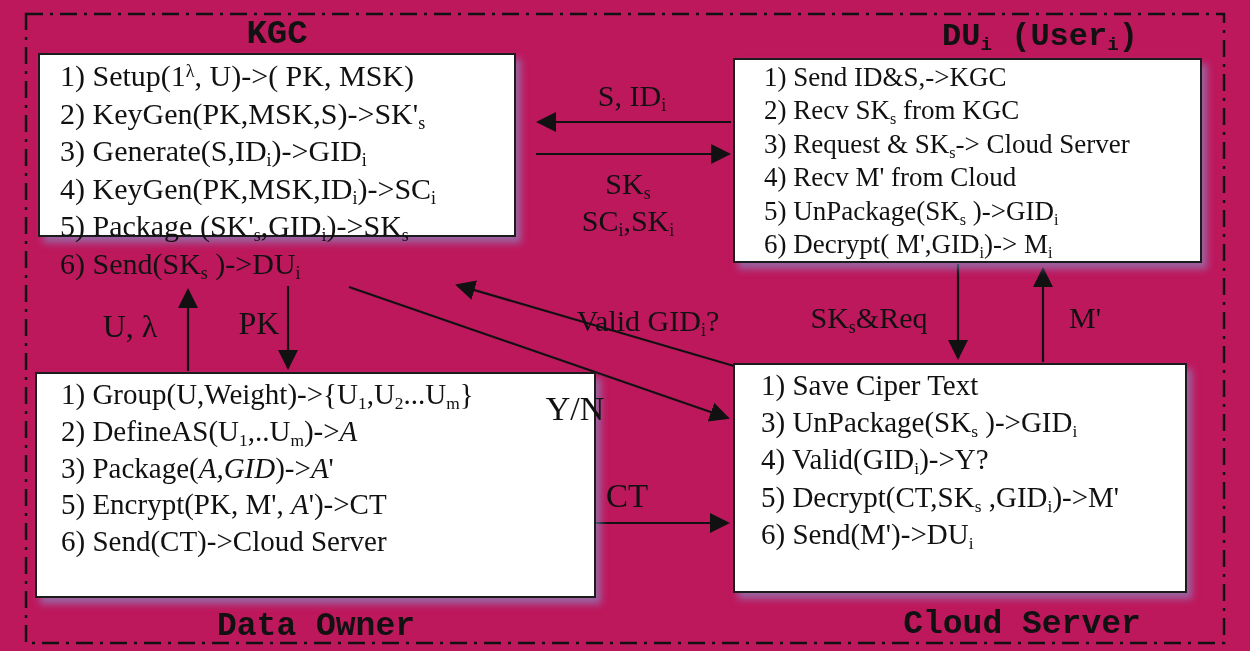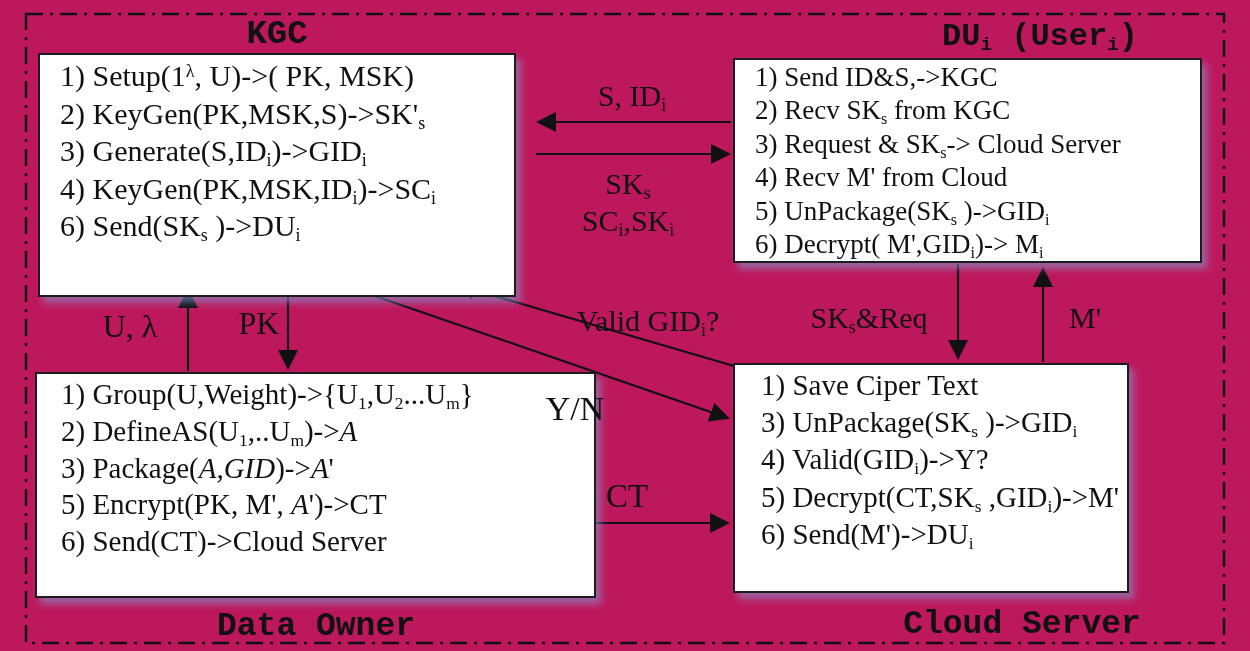--- a/index.html
+++ b/index.html
@@ -15,7 +15,7 @@
     white-space:nowrap;z-index:2;
   }
   .ln{white-space:nowrap;}
-  .kgc{left:38px;top:53px;width:478px;height:244px;font-size:30px;padding:2px 12px 0 20px;}
+  .kgc{left:38px;top:53px;width:478px;height:184px;font-size:30px;padding:2px 12px 0 20px;}
   .kgc .ln{line-height:37.5px;height:37.5px;}
   .du{left:733px;top:58px;width:469px;height:205px;font-size:27px;padding:1px 0 0 20px;}
   .du .ln{line-height:33.4px;height:33.4px;}

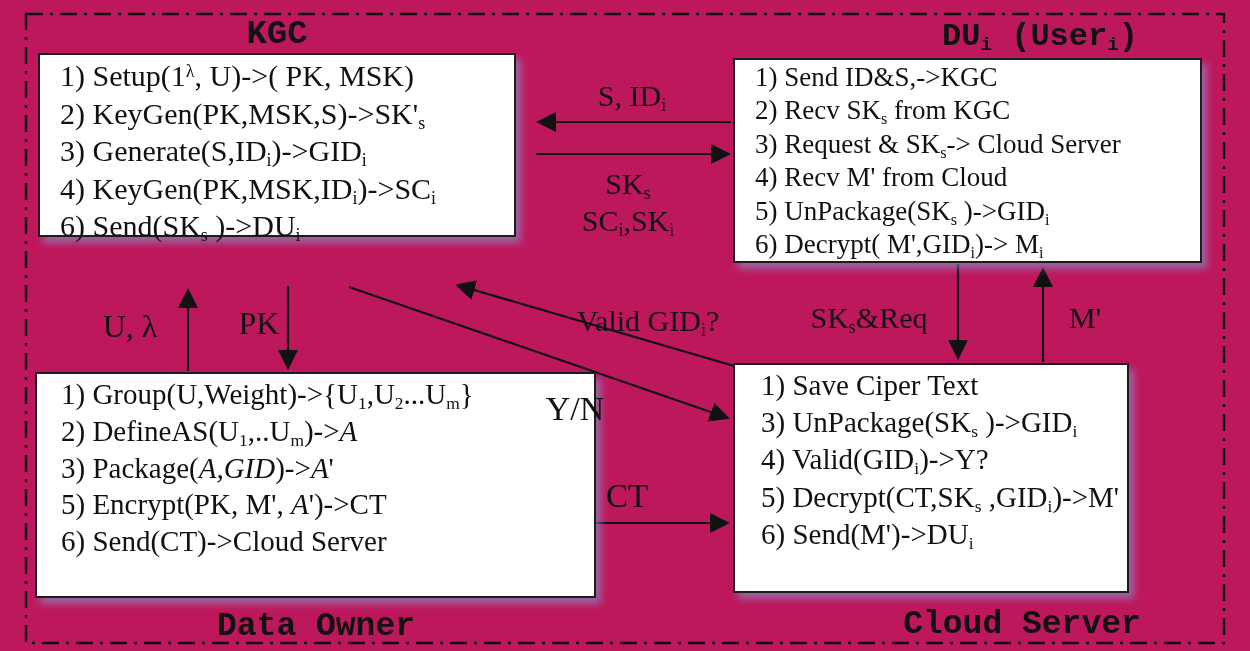--- a/index.html
+++ b/index.html
@@ -17,7 +17,7 @@
   .ln{white-space:nowrap;}
   .kgc{left:38px;top:53px;width:478px;height:184px;font-size:30px;padding:2px 12px 0 20px;}
   .kgc .ln{line-height:37.5px;height:37.5px;}
-  .du{left:733px;top:58px;width:469px;height:205px;font-size:27px;padding:1px 0 0 20px;}
+  .du{left:733px;top:58px;width:469px;height:205px;font-size:27px;padding:1px 0 0 29px;}
   .du .ln{line-height:33.4px;height:33.4px;}
   .owner{left:35px;top:372px;width:561px;height:226px;font-size:29px;padding:2px 0 0 24px;}
   .owner .ln{line-height:36.8px;height:36.8px;}

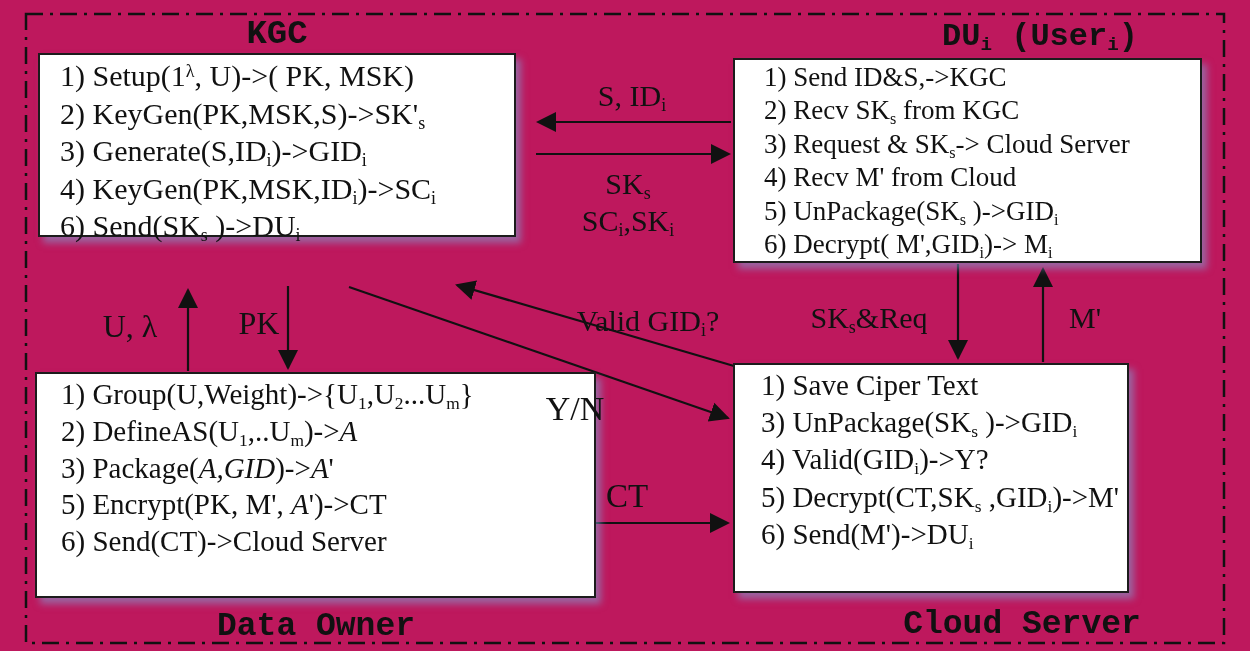--- a/index.html
+++ b/index.html
@@ -85,6 +85,7 @@
     <div class="ln">2) KeyGen(PK,MSK,S)-&gt;SK'<sub>s</sub></div>
     <div class="ln">3) Generate(S,ID<sub>i</sub>)-&gt;GID<sub>i</sub></div>
     <div class="ln">4) KeyGen(PK,MSK,ID<sub>i</sub>)-&gt;SC<sub>i</sub></div>
+    <div class="ln">5) Package (SK'<sub>s</sub>,GID<sub>i</sub>)-&gt;SK<sub>s</sub></div>
     <div class="ln">6) Send(SK<sub>s</sub> )-&gt;DU<sub>i</sub></div>
   </div>
 

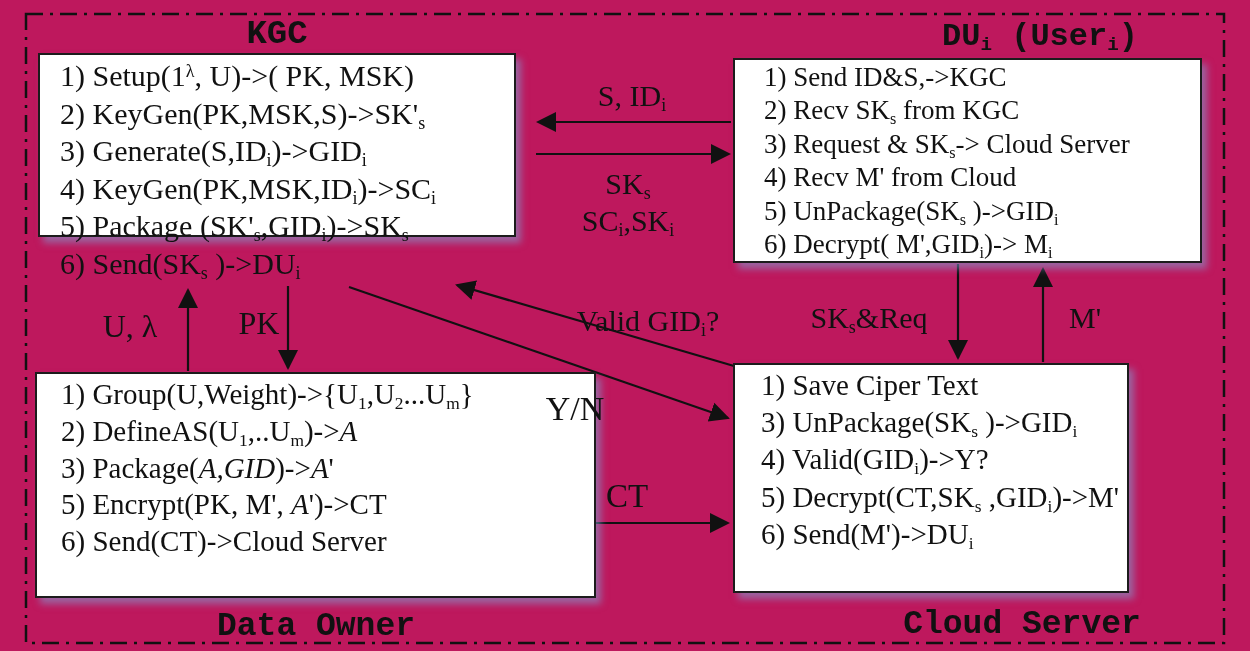--- a/index.html
+++ b/index.html
@@ -21,7 +21,7 @@
   .du .ln{line-height:33.4px;height:33.4px;}
   .owner{left:35px;top:372px;width:561px;height:226px;font-size:29px;padding:2px 0 0 24px;}
   .owner .ln{line-height:36.8px;height:36.8px;}
-  .cloud{left:733px;top:363px;width:396px;height:230px;font-size:29px;padding:2px 0 0 26px;}
+  .cloud{left:733px;top:363px;width:454px;height:230px;font-size:29px;padding:2px 0 0 26px;}
   .cloud .ln{line-height:37.2px;height:37.2px;}
   .title{
     position:absolute;transform:translate(-50%,-50%);

